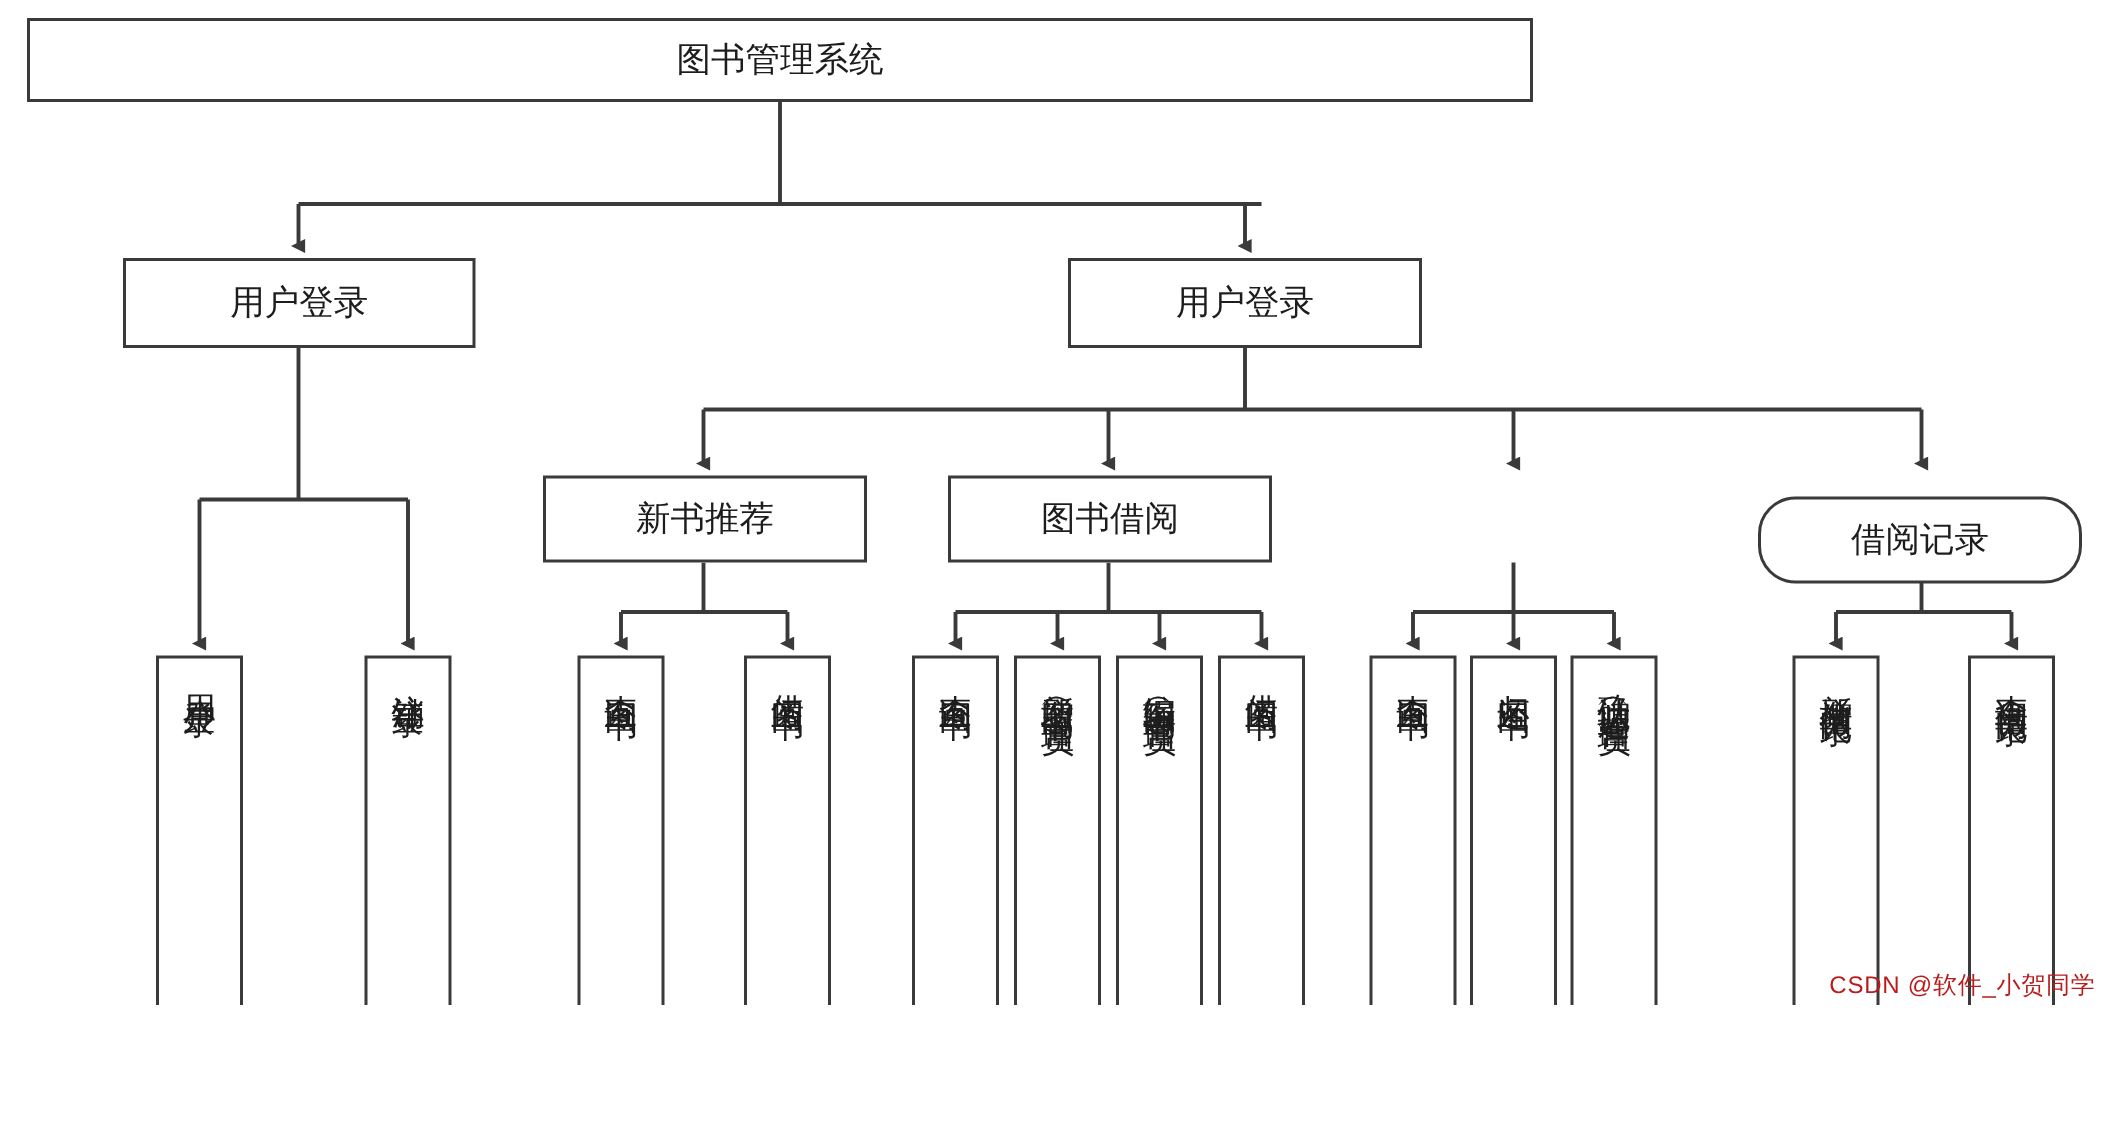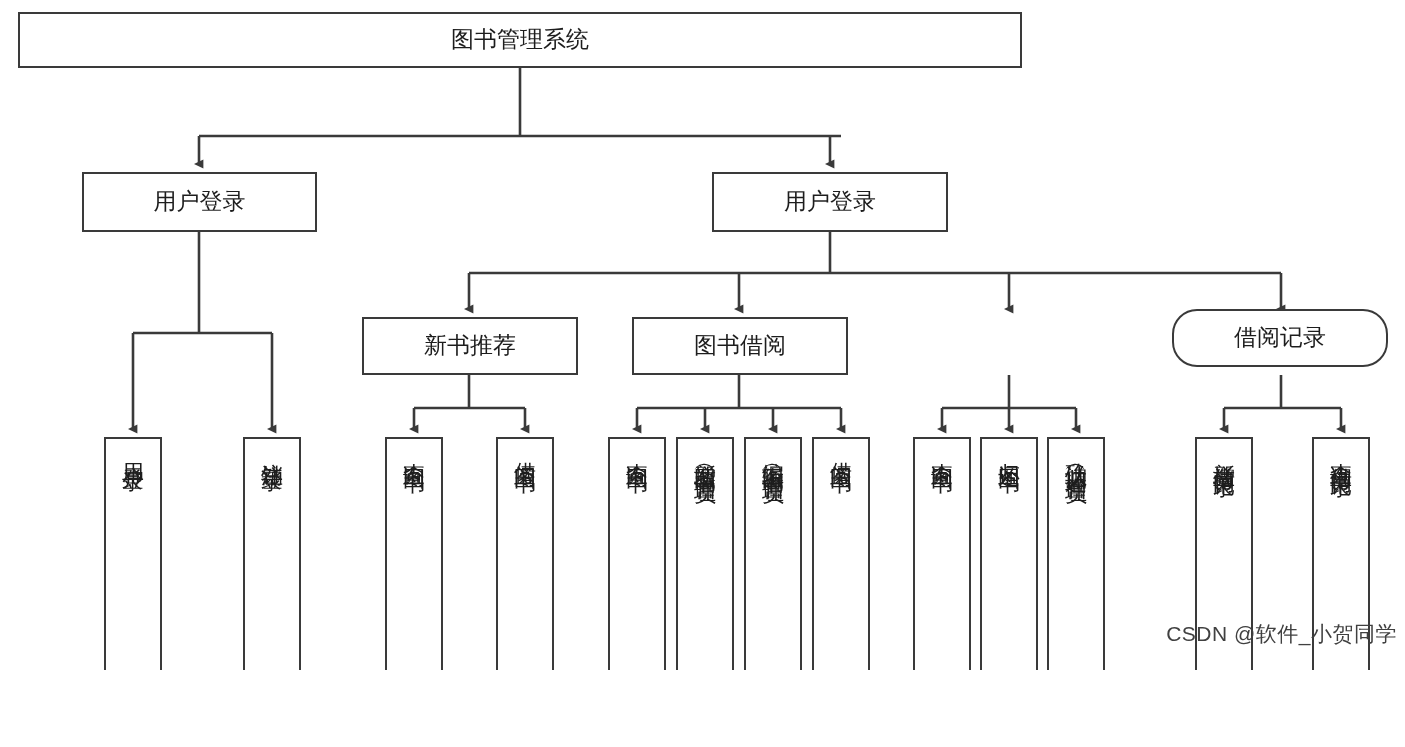--- a/index.html
+++ b/index.html
@@ -141,7 +141,7 @@
   <div class="node horizontal" style="left:632px; top:317px; width:216px; height:58px;align-items:center;">
     <span class="node-label">图书借阅</span>
   </div>
-  <div class="node horizontal" style="left:1172px; top:309px; width:216px; height:58px;border-radius:25px;">
+  <div class="node horizontal" style="left:1172px; top:331px; width:216px; height:58px;border-radius:25px;">
     <span class="node-label">借阅记录</span>
   </div>
 

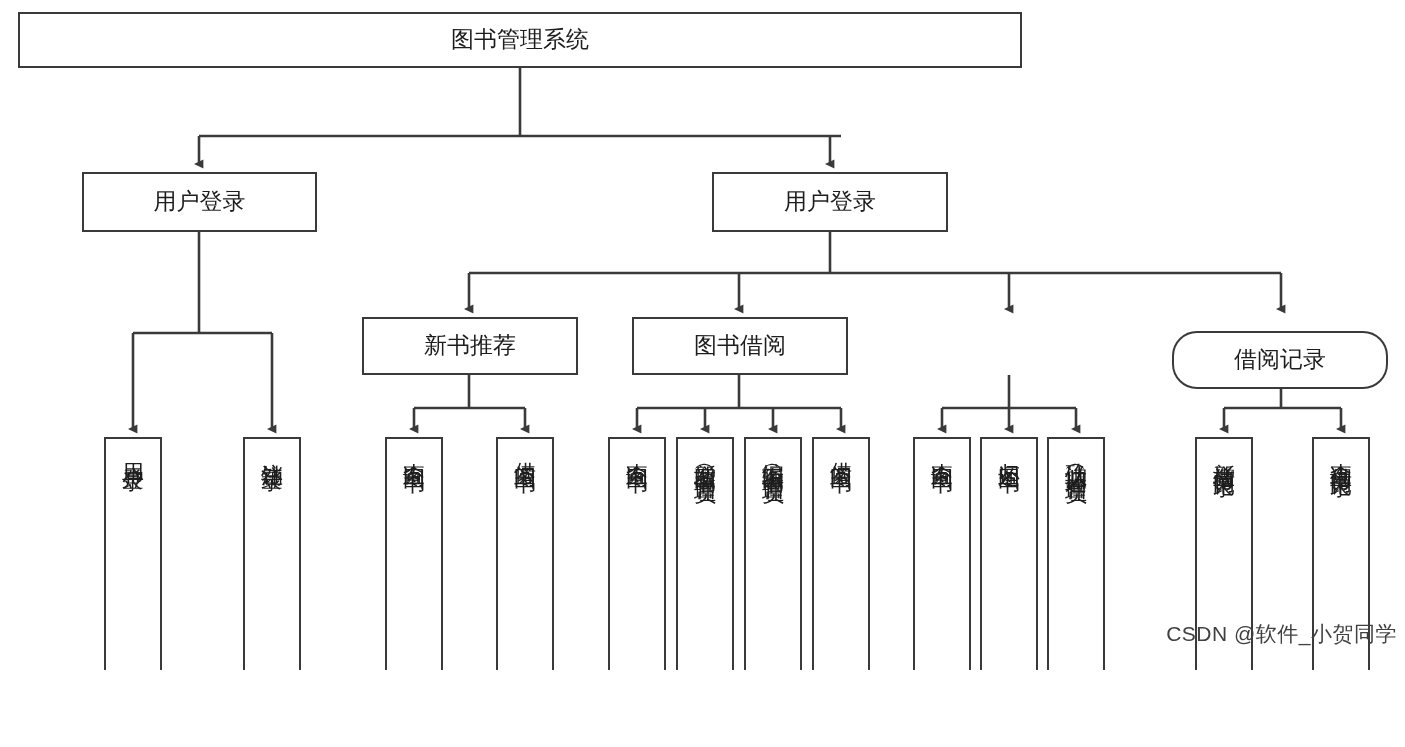--- a/index.html
+++ b/index.html
@@ -61,9 +61,9 @@
   .watermark {
     position: absolute;
     right: 8px;
-    bottom: 22px;
-    font-size: 21px;
-    color: #404040;
+    bottom: 2px;
+    font-size: 16px;
+    color: #b91c1c;
     letter-spacing: 0.5px;
     white-space: nowrap;
     pointer-events: none;

